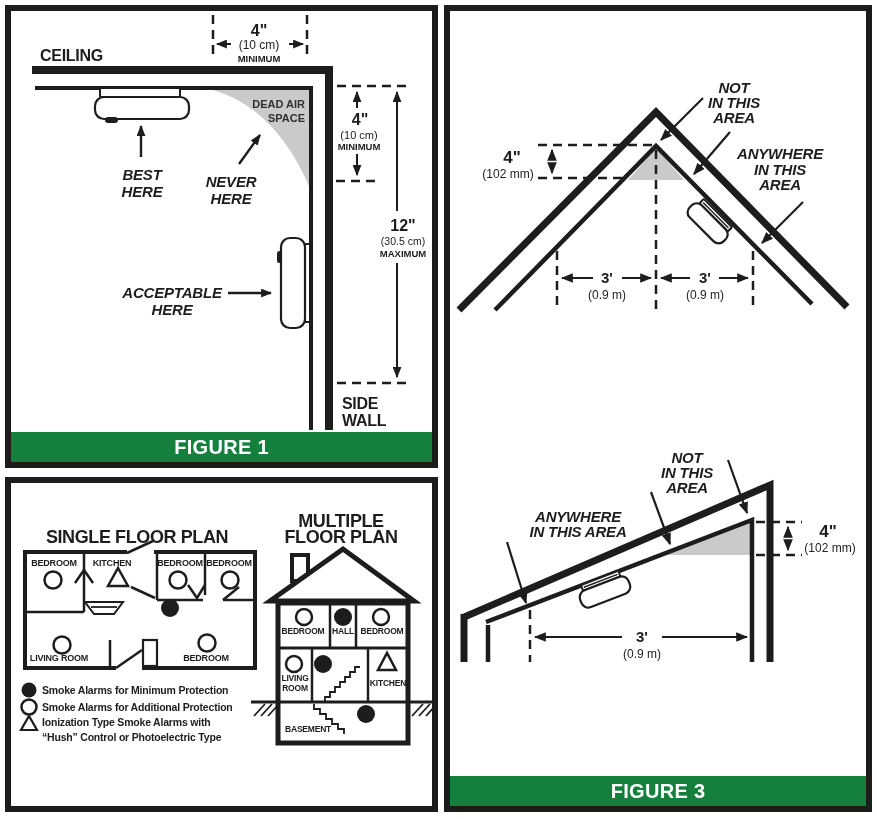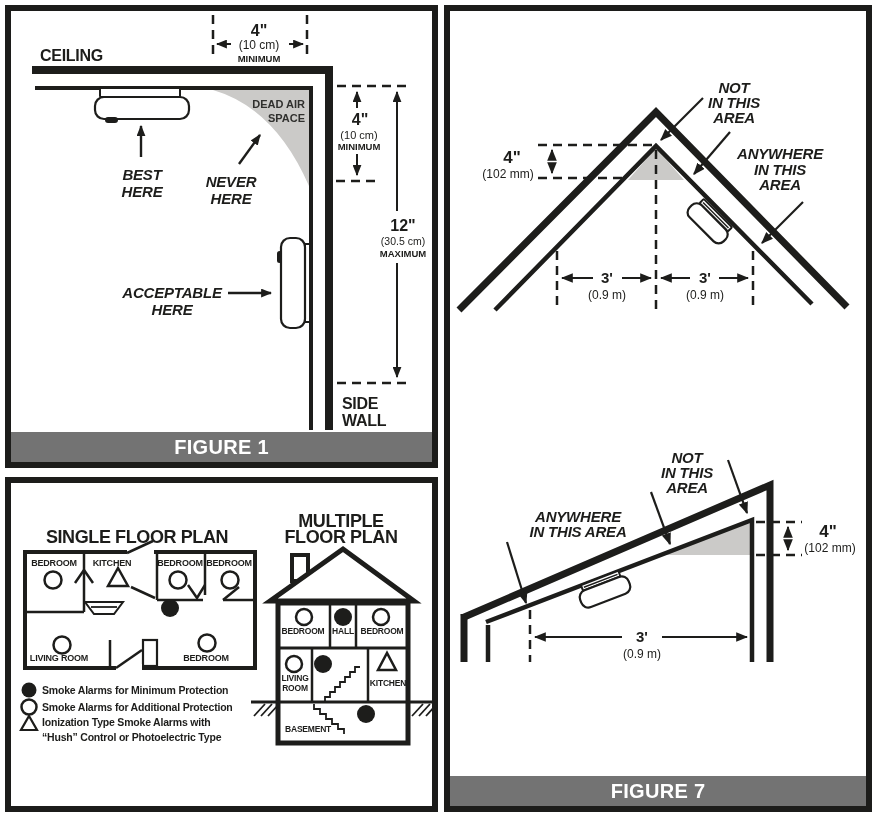--- a/index.html
+++ b/index.html
@@ -6,7 +6,7 @@
   .stage { position:relative; width:877px; height:819px; background:#ffffff;
            font-family:"Liberation Sans", sans-serif; overflow:hidden; }
   .panel { position:absolute; background:#ffffff; border:6px solid #1c1c1a; box-sizing:border-box; }
-  .cap { position:absolute; left:0; right:0; bottom:0; height:30px; background:#737373;
+  .cap { position:absolute; left:0; right:0; bottom:0; height:30px; background:#15803d;
          color:#ffffff; font-weight:bold; font-size:20px; letter-spacing:0.3px;
          display:flex; align-items:center; justify-content:center; }
   svg.art { position:absolute; left:0; top:0; display:block; }

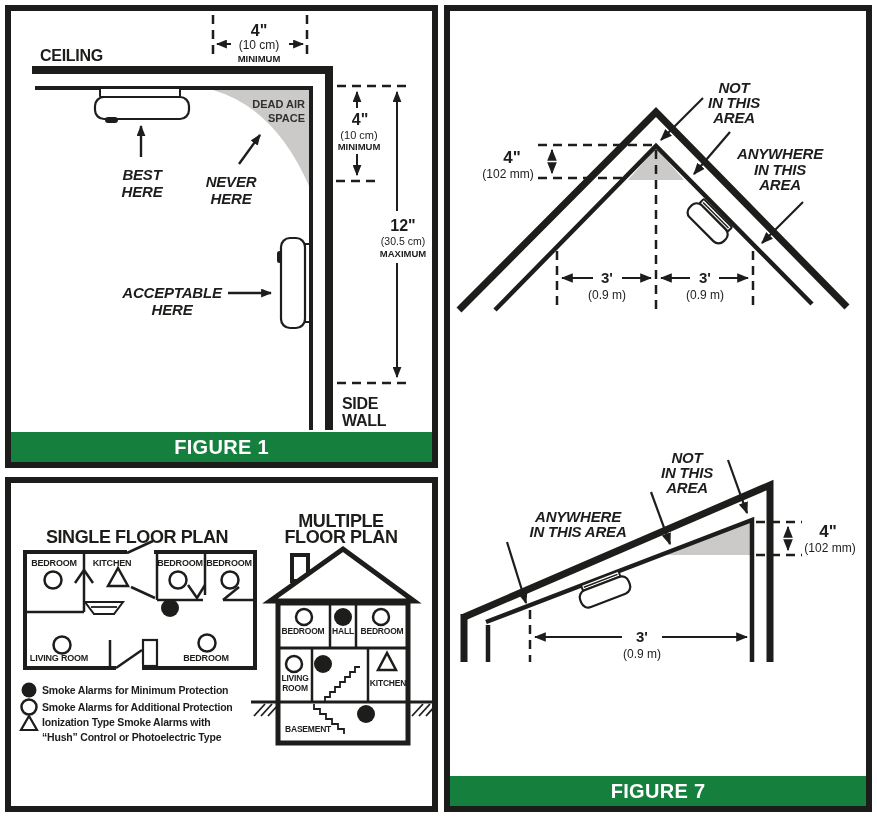--- a/index.html
+++ b/index.html
@@ -314,7 +314,7 @@
       <text class="d3" x="192" y="631" text-anchor="middle">3'</text>
       <text class="m12" x="192" y="647" text-anchor="middle">(0.9 m)</text>
     </svg>
-    <div class="cap">FIGURE 7</div>
+    <div class="cap">FIGURE 3</div>
   </div>
 
 </div>

